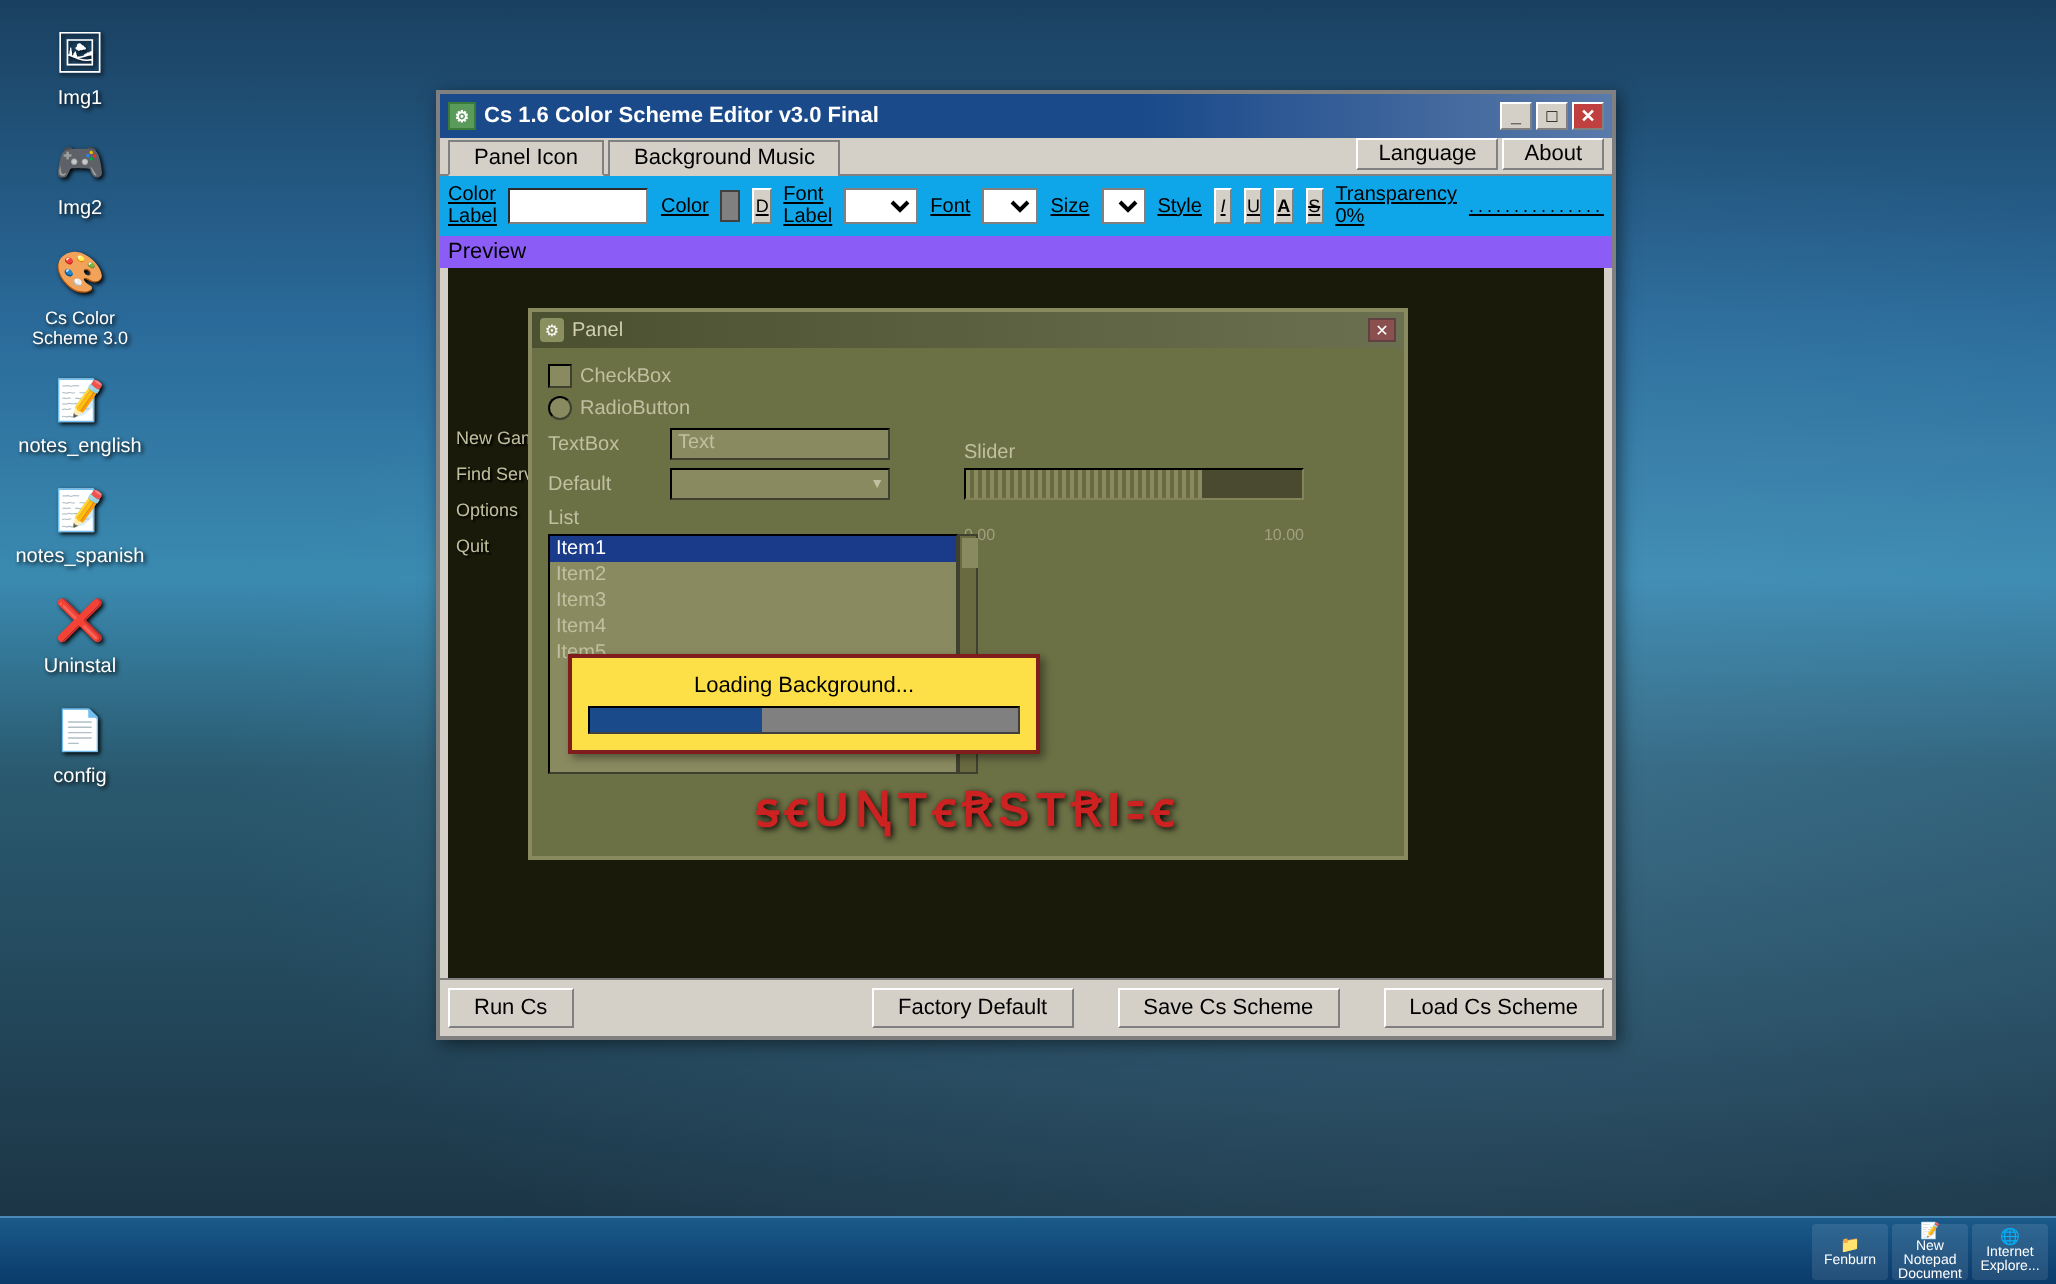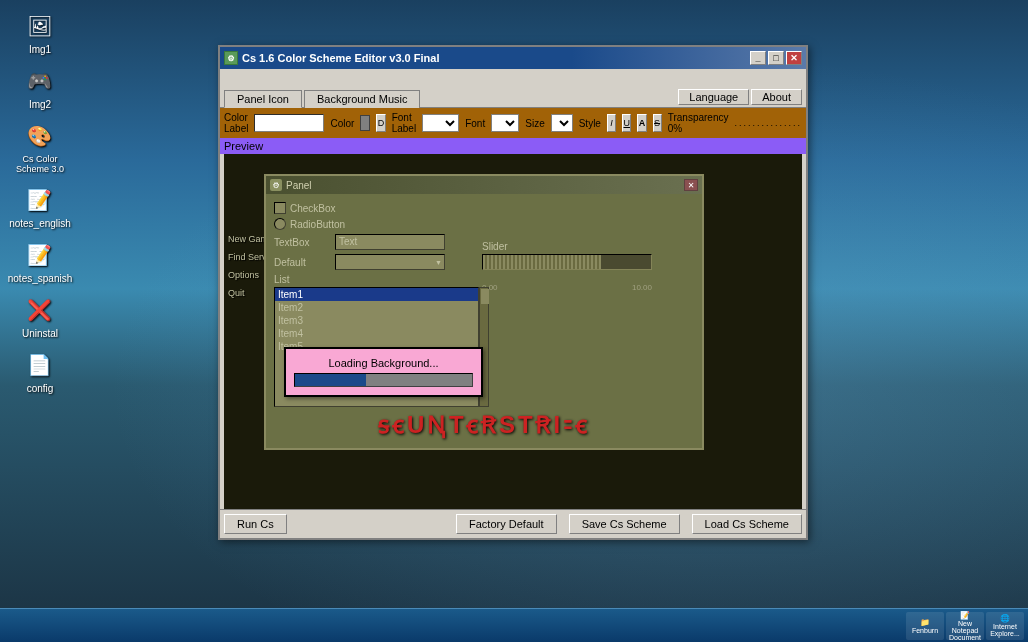--- a/index.html
+++ b/index.html
@@ -140,7 +140,7 @@
     
     .tabs-area {
       background: #d4d0c8;
-      padding: 20px 4px 0 4px;
+      padding: 0 4px 0 4px;
       display: flex;
       align-items: flex-end;
       justify-content: space-between;

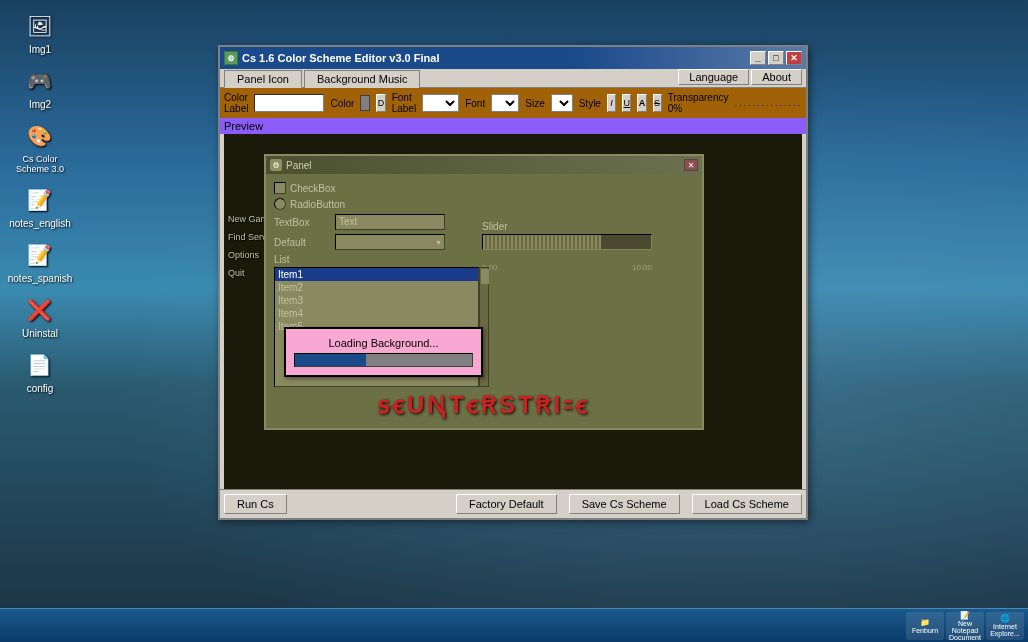--- a/index.html
+++ b/index.html
@@ -187,12 +187,13 @@
 
     
     .controls-bar {
-      background: #a16207;
+      background: #0ea5e9;
       border-top: 1px solid #808080;
       padding: 4px;
       display: flex;
       align-items: center;
       gap: 6px;
+      text-decoration: underline;
     }
 
     .ctrl-label {

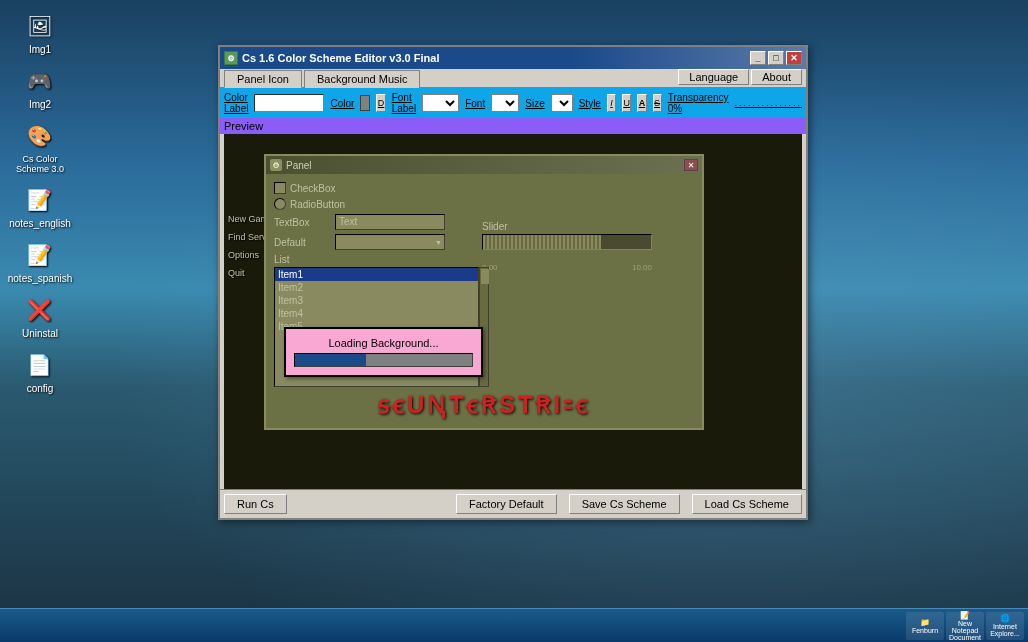--- a/index.html
+++ b/index.html
@@ -490,9 +490,9 @@
       position: absolute;
       top: 90px;
       left: 60px;
-      width: 199px;
-      background: #f9a8d4;
-      border: 2px solid #000000;
+      width: 236px;
+      background: #fde047;
+      border: 2px solid #7f1d1d;
       box-shadow: 2px 2px 4px rgba(0,0,0,0.4);
       z-index: 10;
     }

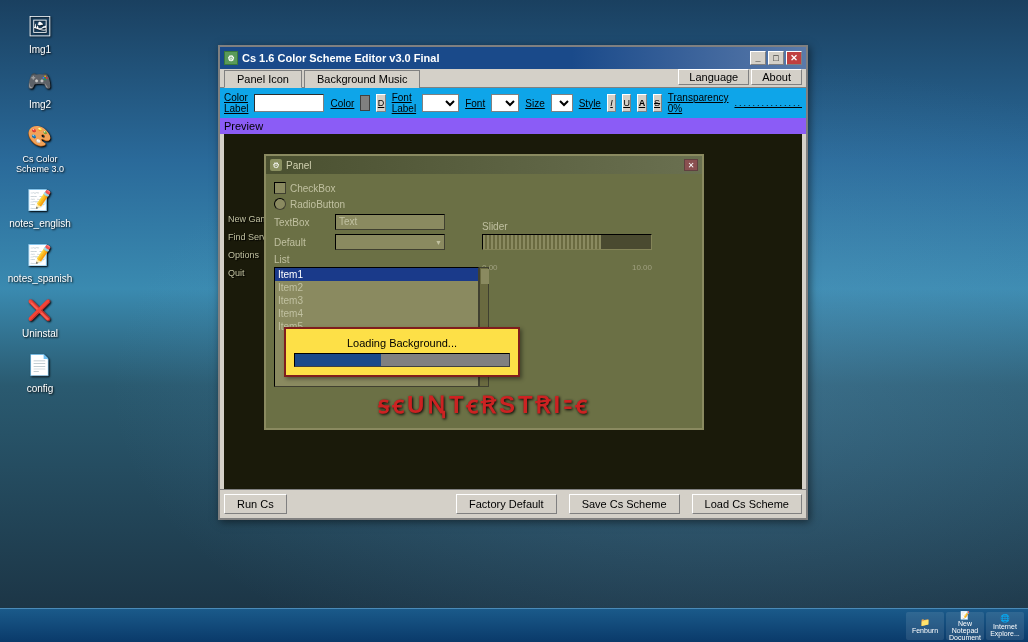--- a/index.html
+++ b/index.html
@@ -553,7 +553,7 @@
       padding: 4px;
       display: flex;
       align-items: flex-start;
-      gap: 12px;
+      gap: 22px;
       border-top: 1px solid #808080;
     }
 

